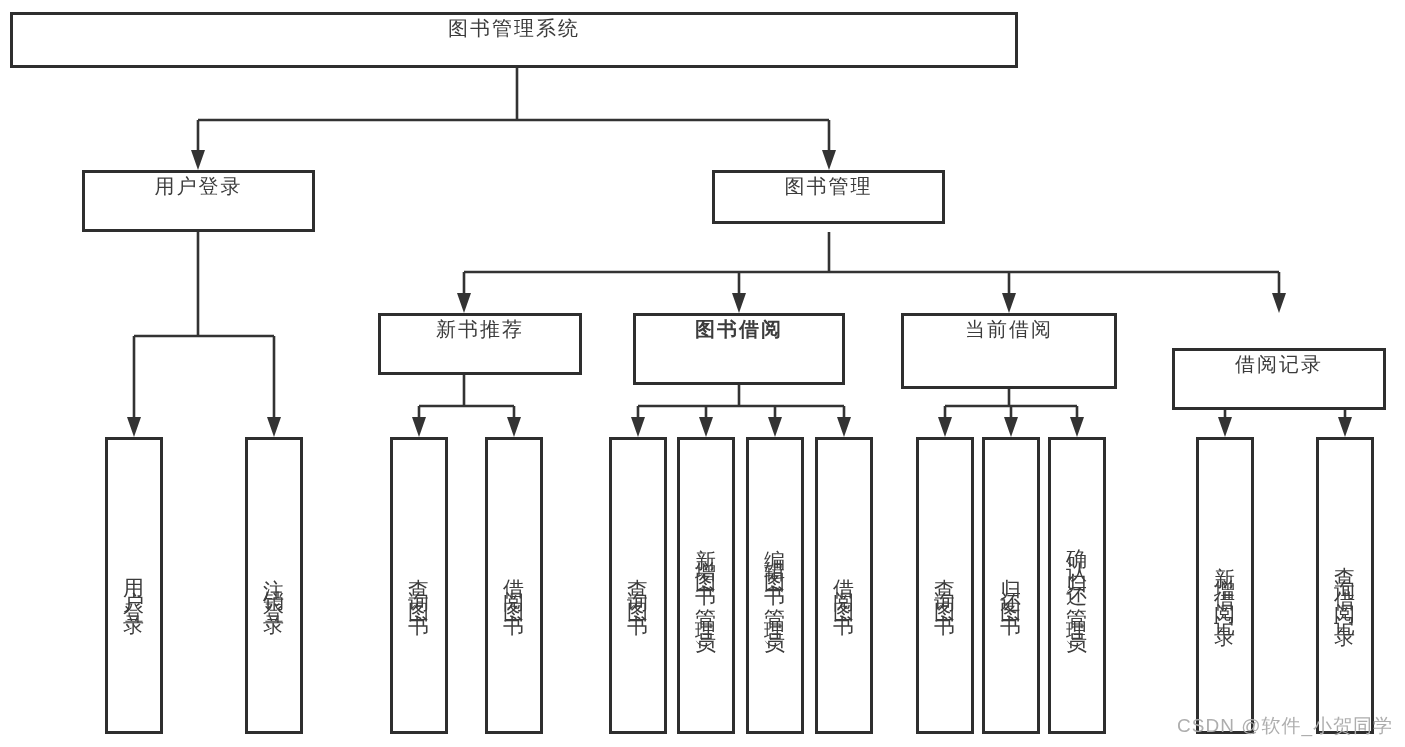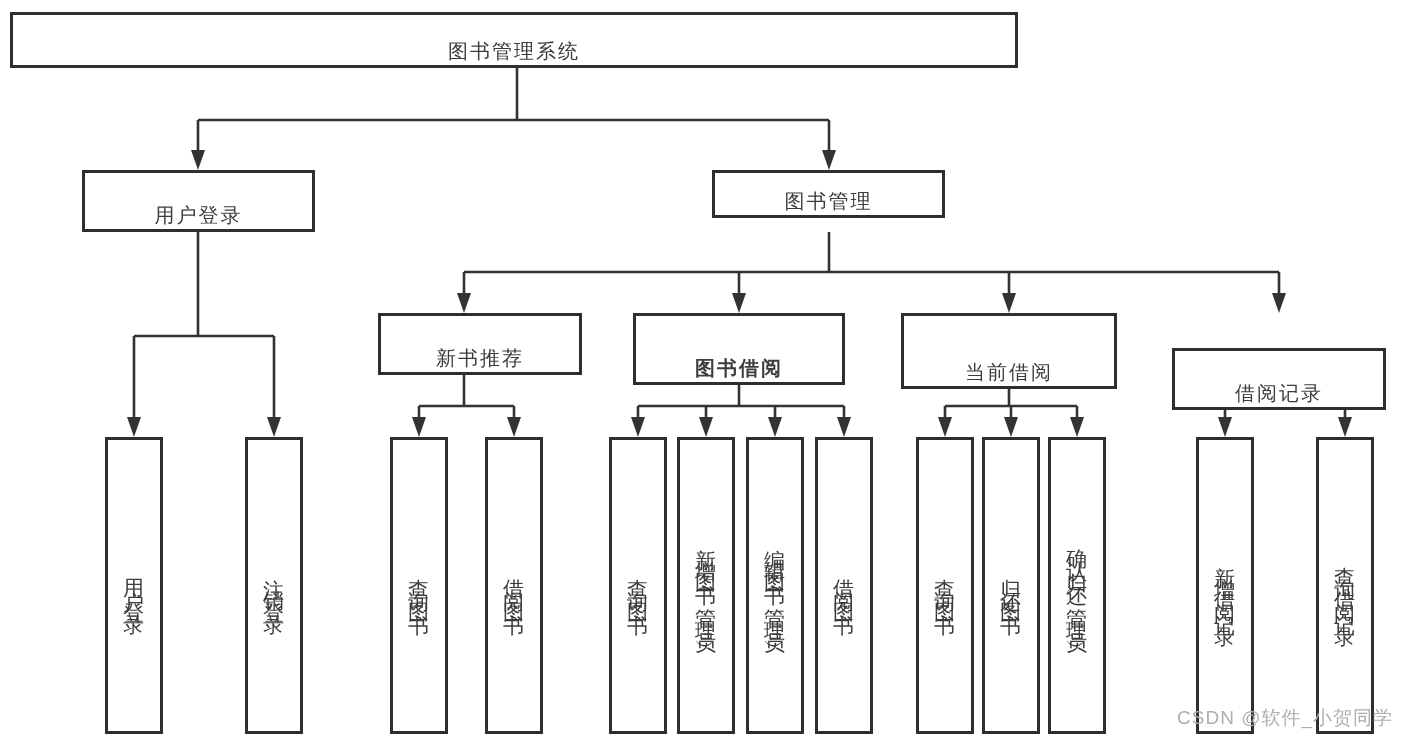--- a/index.html
+++ b/index.html
@@ -23,7 +23,7 @@
     border: 3px solid #2e2e2e;
     background: #ffffff;
     display: flex;
-    align-items: flex-end;
+    align-items: flex-start;
     justify-content: center;
     font-size: 20px;
     letter-spacing: 2px;

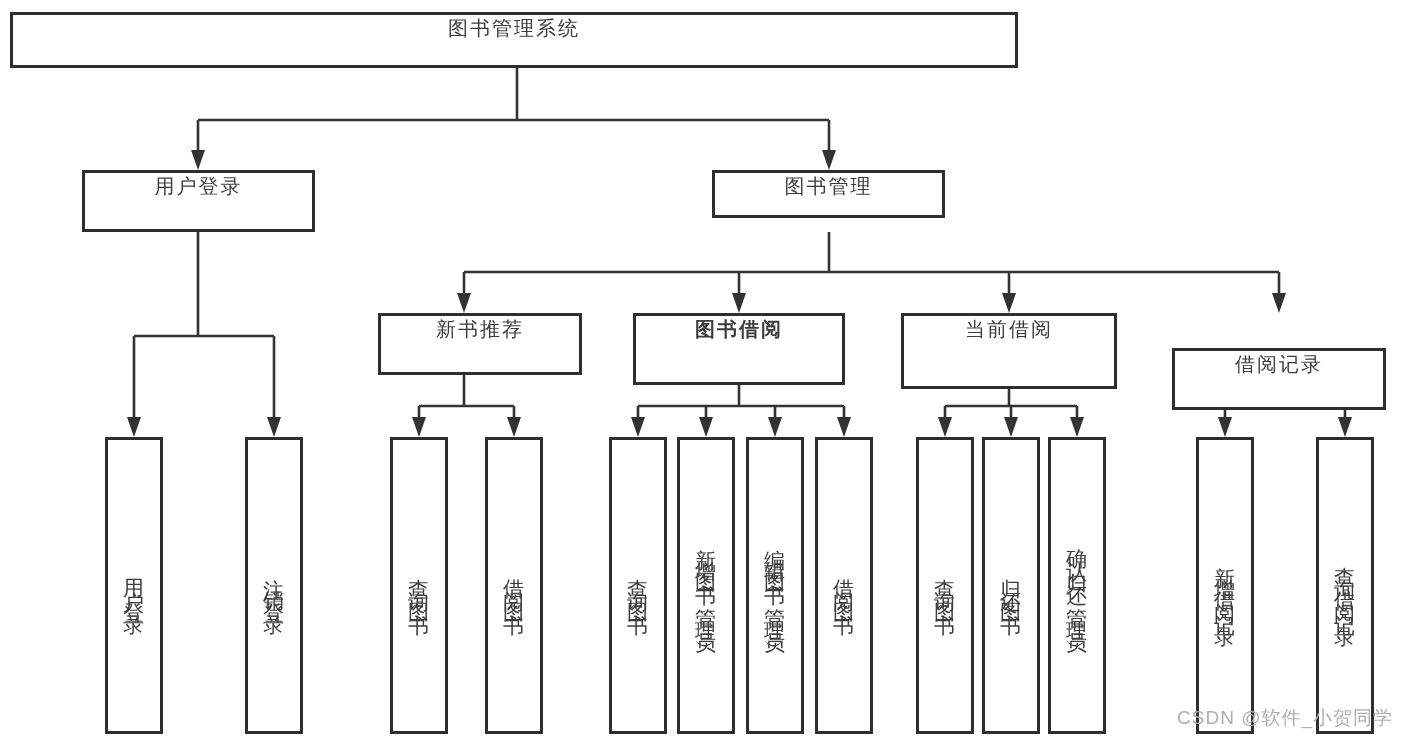--- a/index.html
+++ b/index.html
@@ -112,7 +112,7 @@
   <div class="hbox" style="left:82px; top:170px; width:233px; height:62px;">
     <span>用户登录</span>
   </div>
-  <div class="hbox" style="left:712px; top:170px; width:233px; height:48px;">
+  <div class="hbox" style="left:712px; top:170px; width:233px; height:54px;">
     <span>图书管理</span>
   </div>
 

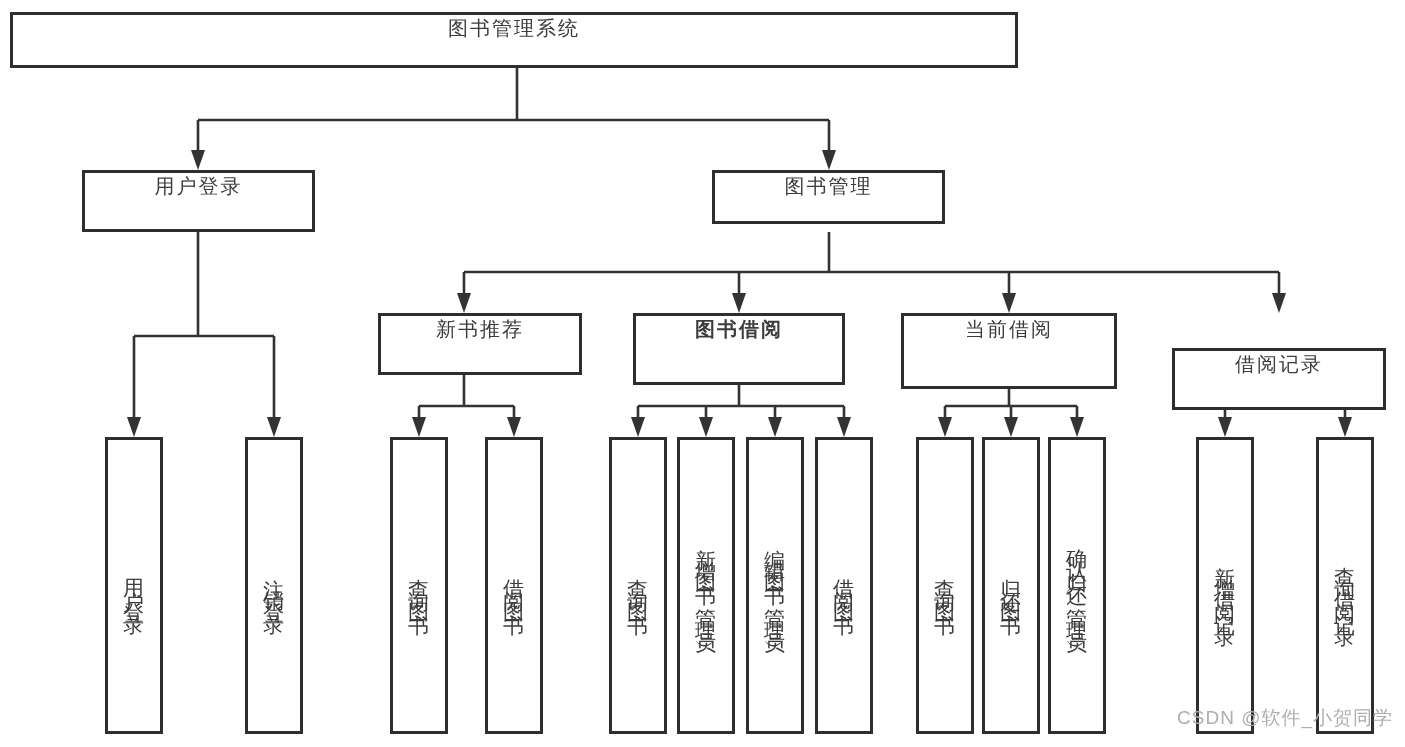--- a/index.html
+++ b/index.html
@@ -53,7 +53,7 @@
   .watermark {
     position: absolute;
     right: 12px;
-    bottom: 16px;
+    bottom: 8px;
     font-size: 19px;
     color: #aeaeae;
     letter-spacing: 1px;

